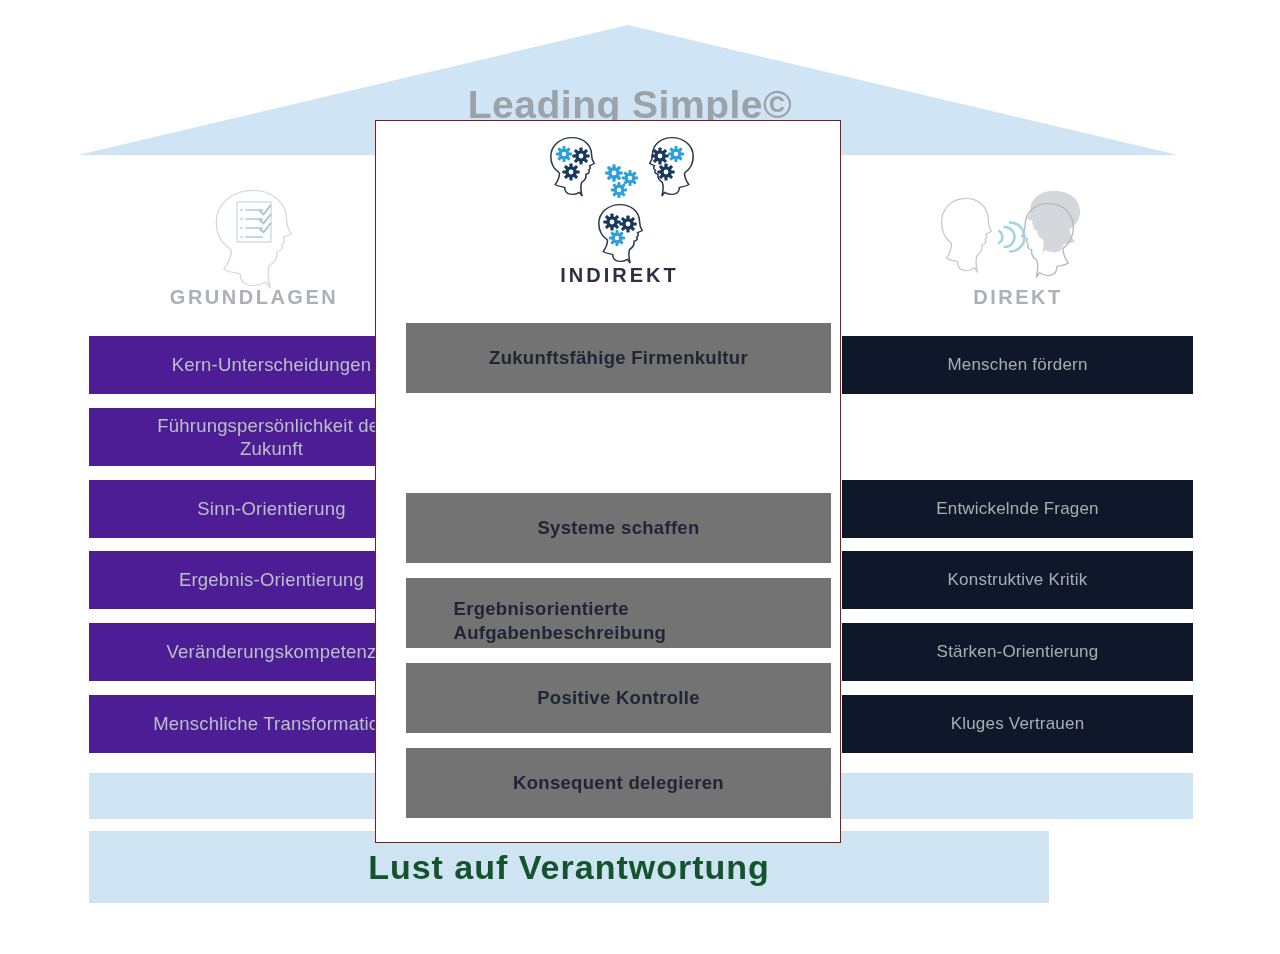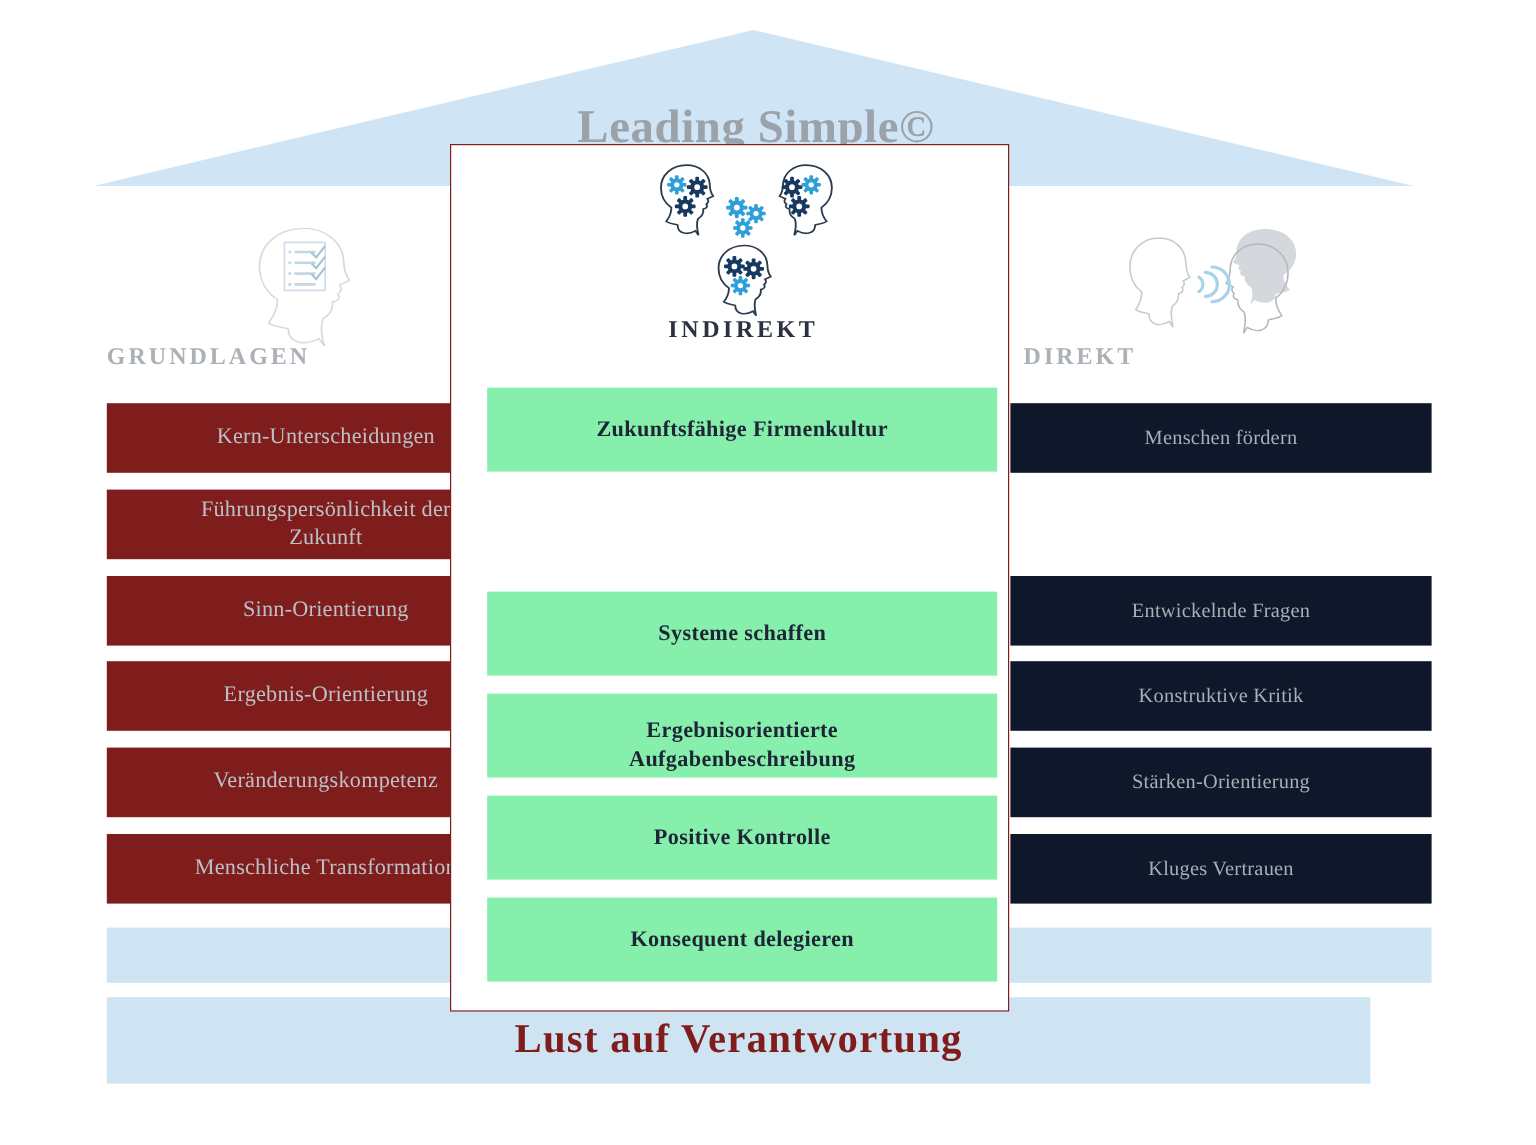--- a/index.html
+++ b/index.html
@@ -4,7 +4,7 @@
 <style>
   html,body{margin:0;padding:0;background:#fff;}
   #stage{position:relative;width:1280px;height:954px;background:#fff;overflow:hidden;
-         font-family:Liberation Serif, serif;}
+         font-family:Liberation Sans, sans-serif;}
   .abs{position:absolute;}
 
   

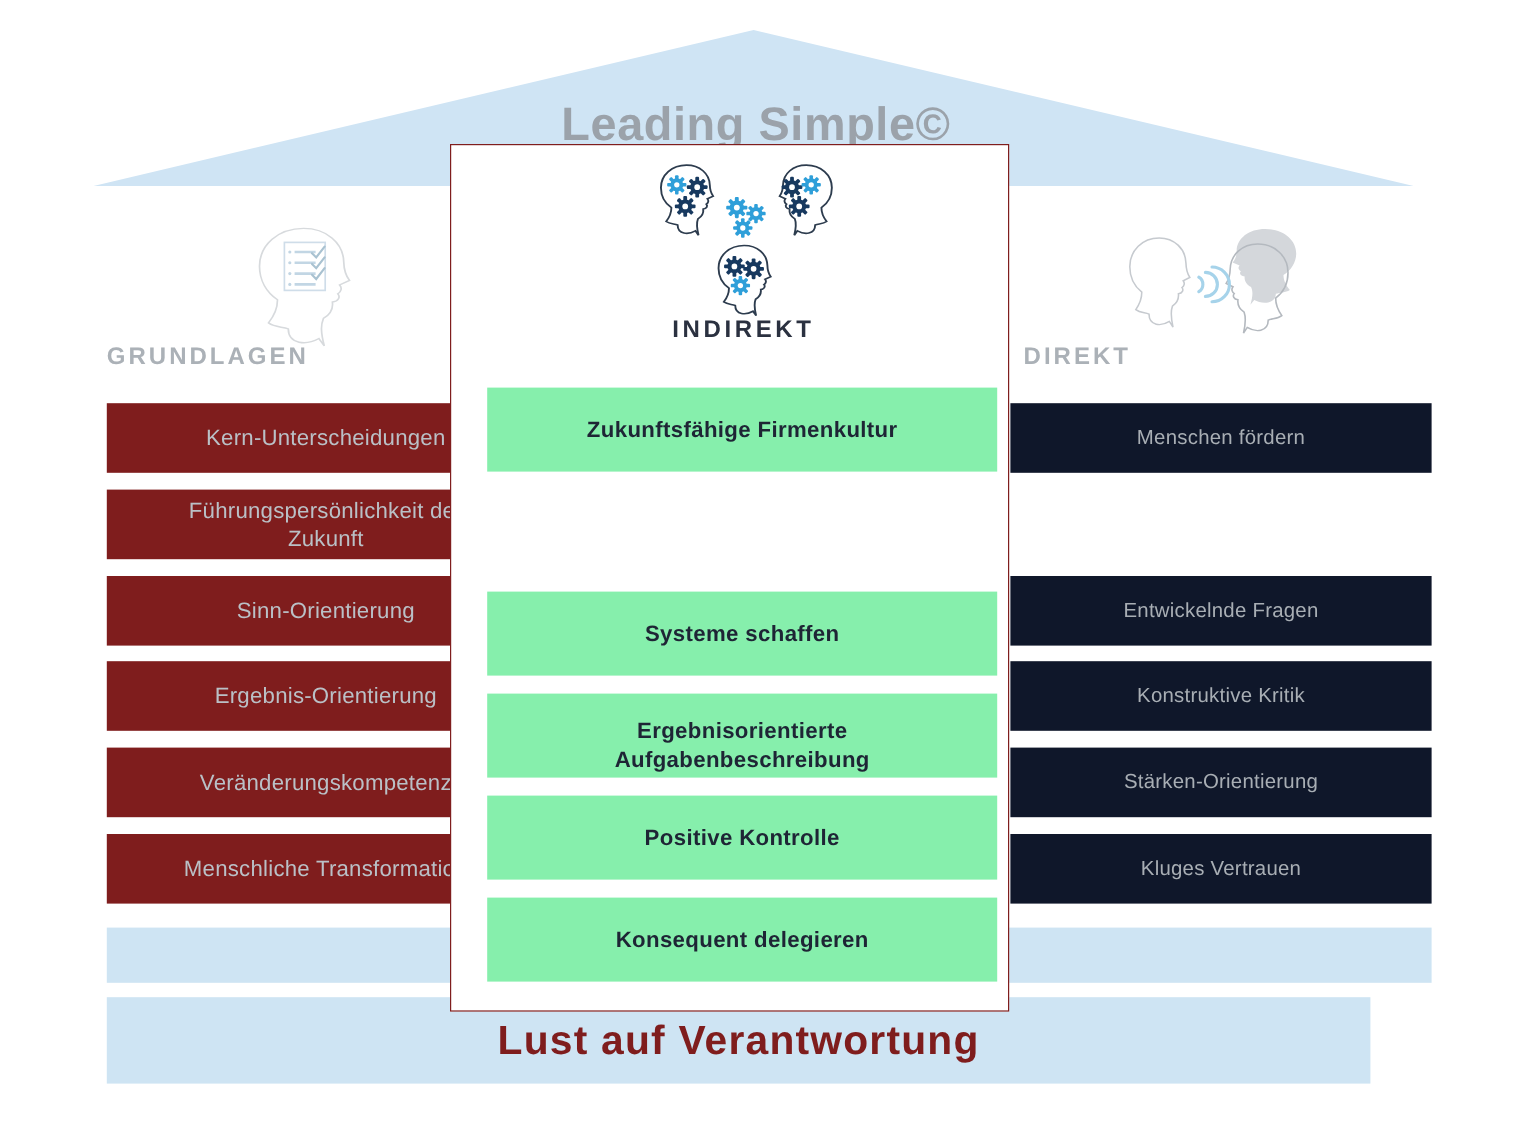--- a/index.html
+++ b/index.html
@@ -17,7 +17,7 @@
 
   
   .colLabel{font-size:20px;font-weight:600;letter-spacing:2.5px;color:#abb1b7;
-            text-align:left;z-index:2;}
+            text-align:center;z-index:2;}
   .lbl-left{left:89px;top:286px;width:330px;}
   .lbl-right{left:853px;top:286px;width:330px;}
 

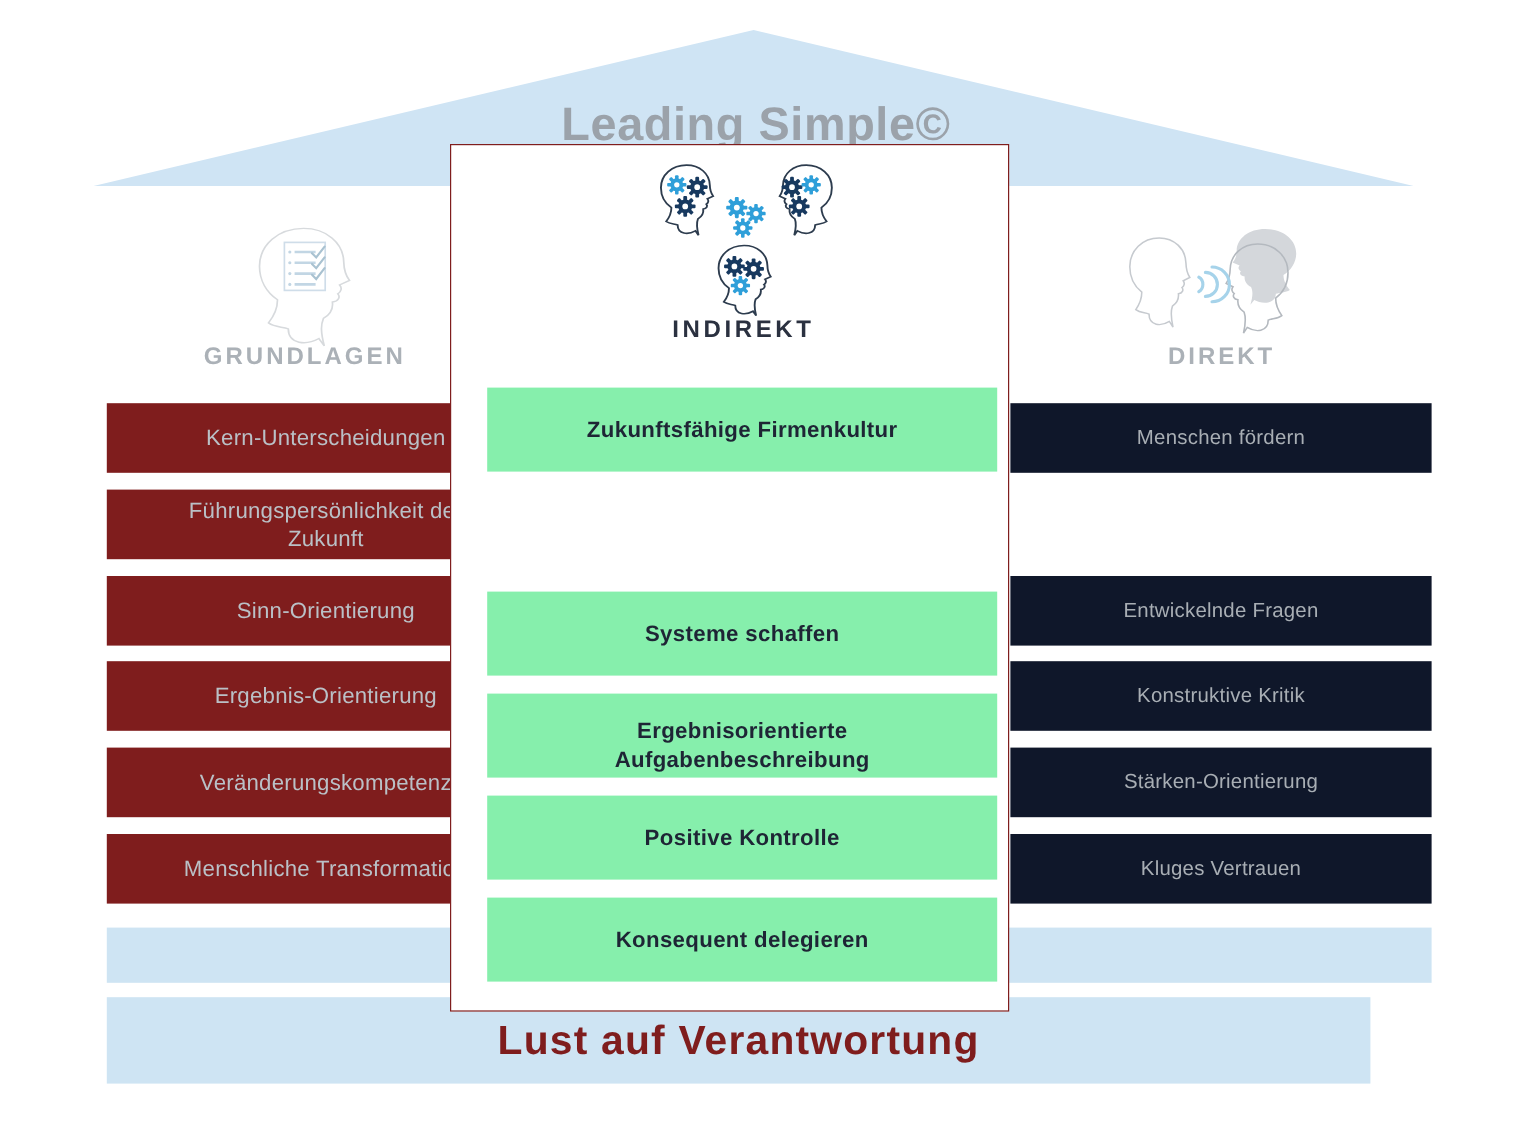--- a/index.html
+++ b/index.html
@@ -25,7 +25,7 @@
   .bar{display:flex;align-items:center;justify-content:center;text-align:center;
        z-index:2;line-height:1.25;letter-spacing:.2px;}
   .bar span{display:inline-block;}
-  .bleft{left:89px;width:365px;height:58px;background:#7f1d1d;color:#bac0c6;
+  .bleft{left:89px;width:365px;height:58px;background:#4c1d95;color:#bac0c6;
          font-size:18.5px;font-weight:500;}
   .bright{left:842px;width:351px;height:58px;background:#0f172a;color:#a8aeb4;
           font-size:17px;font-weight:500;}

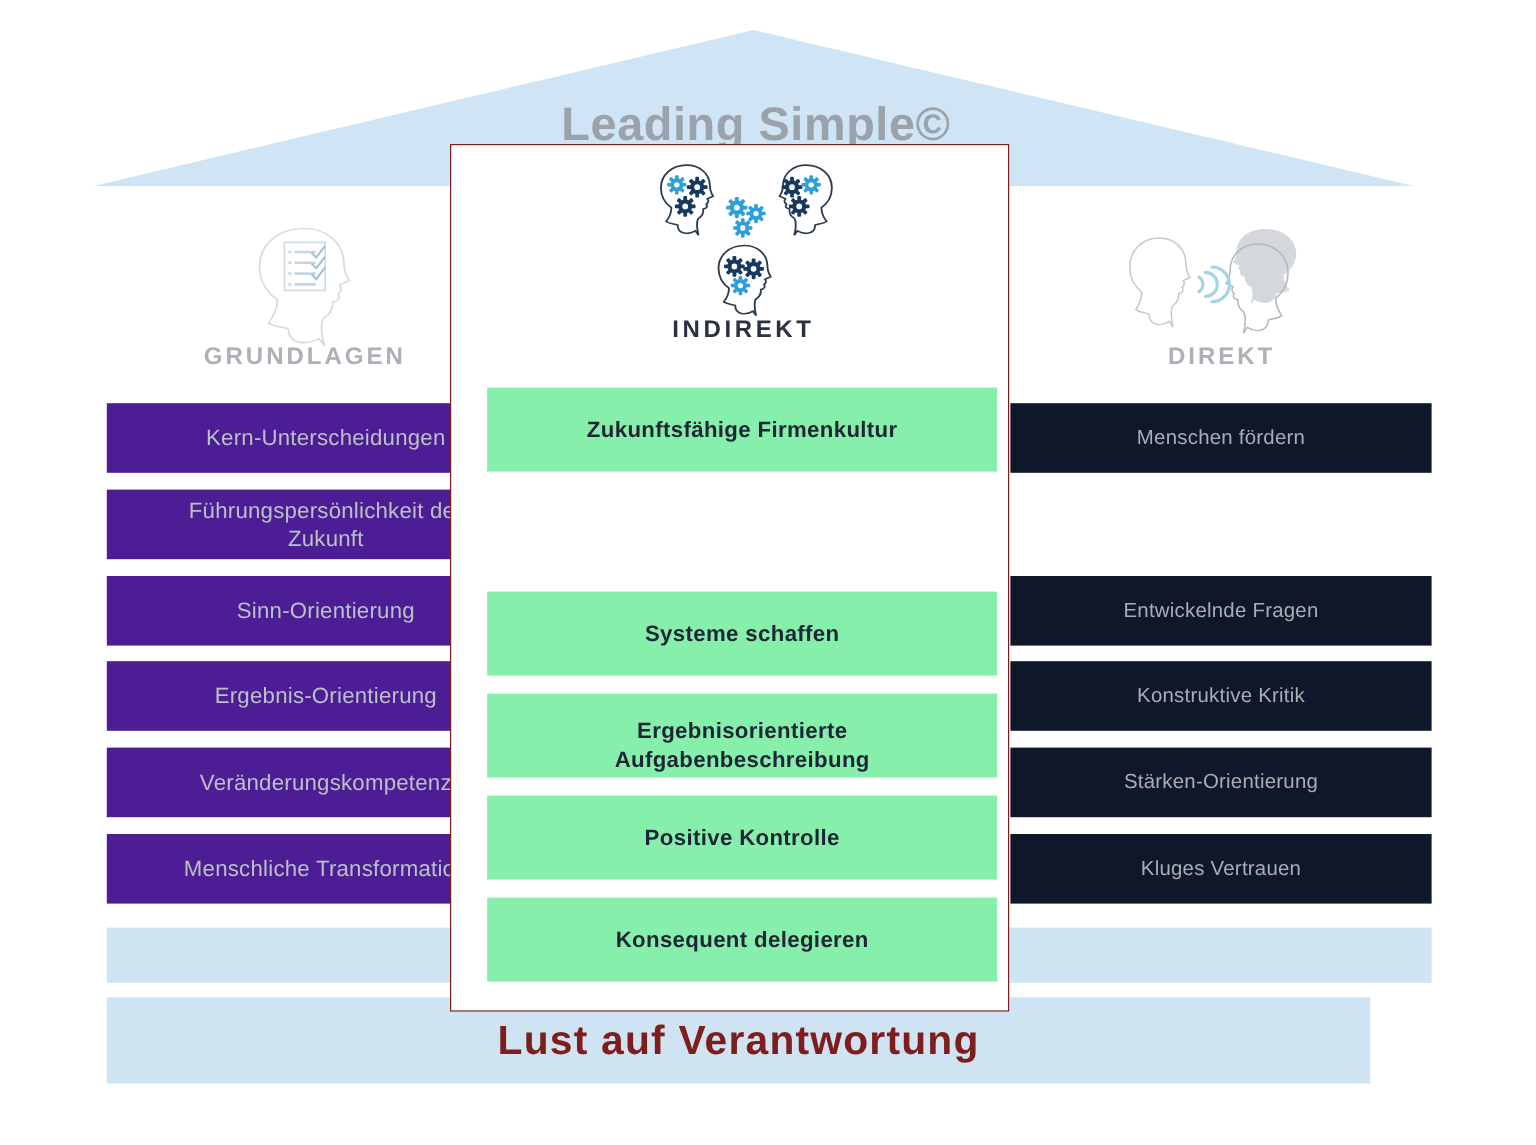--- a/index.html
+++ b/index.html
@@ -43,9 +43,9 @@
          border:1px solid #7f1d1d;box-sizing:border-box;z-index:10;}
   .modalLabel{left:0;top:143px;width:487px;text-align:center;font-size:20px;
               font-weight:600;letter-spacing:3px;color:#2b3140;}
-  .mbar{left:30px;width:425px;height:70px;background:#86efac;color:#1e2535;
+  .mbar{left:30px;width:425px;height:70px;background:#737373;color:#1e2535;
         font-size:18.5px;font-weight:700;letter-spacing:.3px;
-        display:flex;align-items:center;justify-content:center;text-align:center;
+        display:flex;align-items:center;justify-content:center;
         line-height:1.3;}
   .m1{top:202px}.m2{top:287px}.m3{top:372px}.m4{top:457px}.m5{top:542px}.m6{top:627px}
   .w330{max-width:330px;display:inline-block;margin-top:16px;}

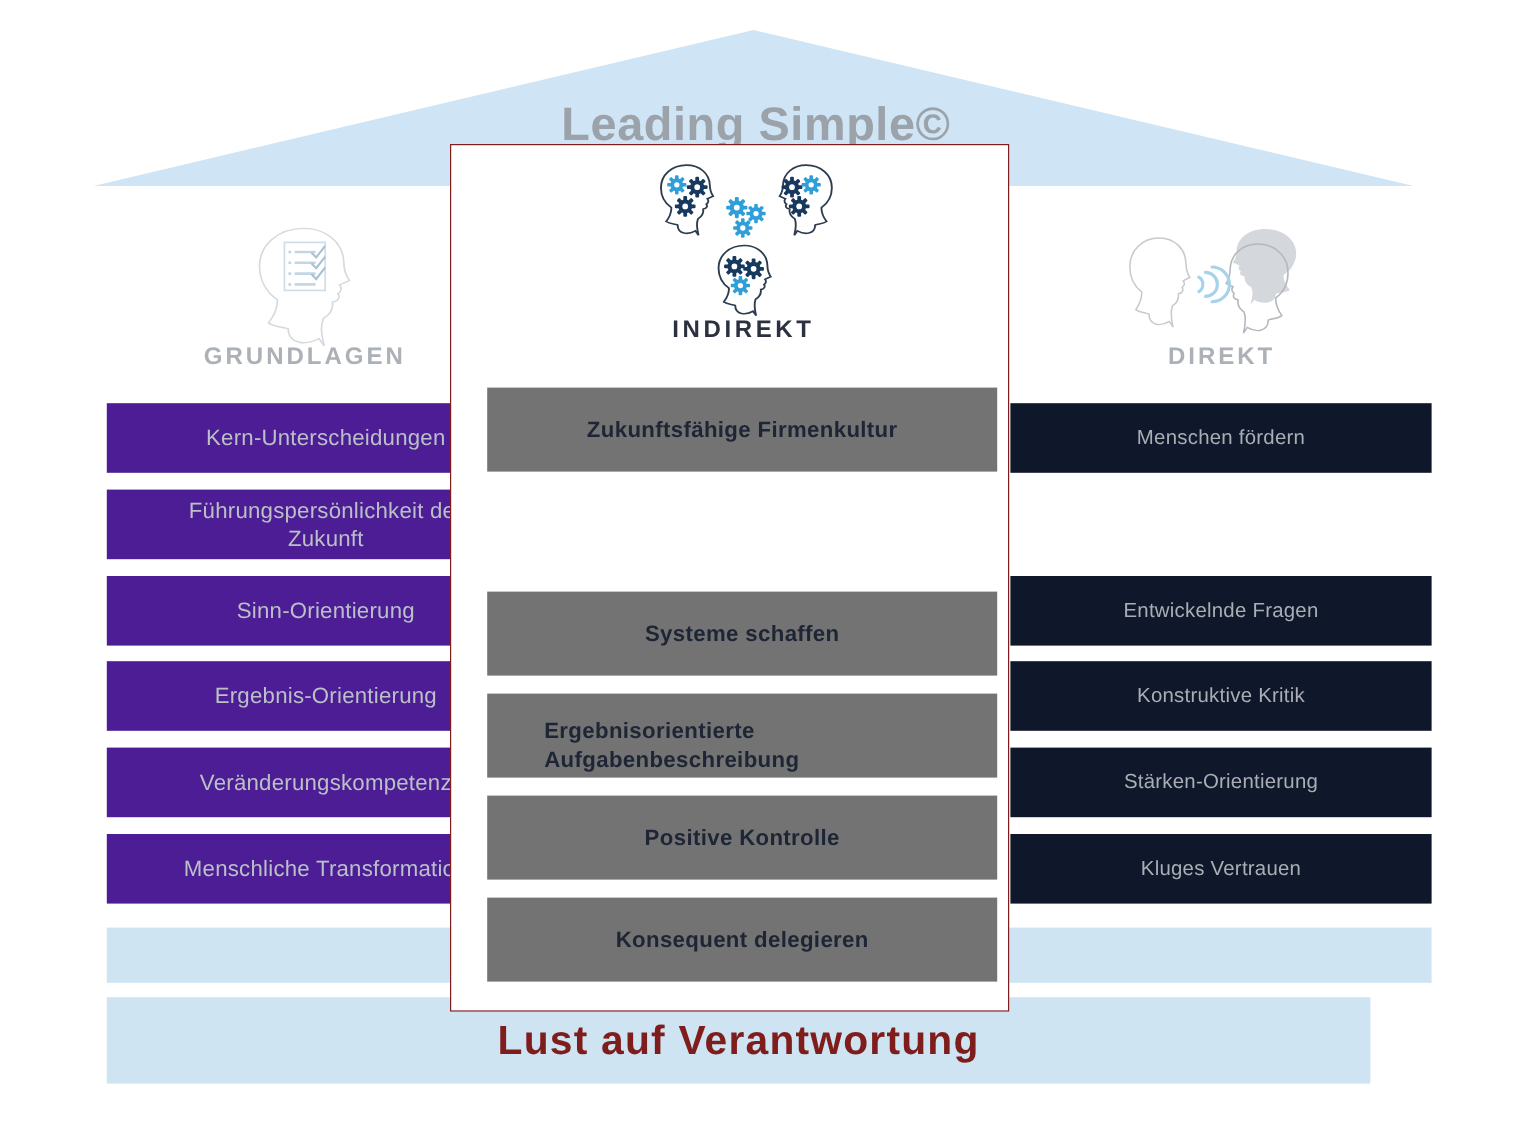--- a/index.html
+++ b/index.html
@@ -34,9 +34,9 @@
 
   
   .band7{left:89px;top:773px;width:1104px;height:46px;background:#cee4f3;z-index:2;}
-  .footerBand{left:89px;top:831px;width:1053px;height:72px;background:#cee4f3;z-index:2;
+  .footerBand{left:89px;top:831px;width:960px;height:72px;background:#cee4f3;z-index:2;
               display:flex;align-items:center;justify-content:center;
-              font-size:34px;font-weight:700;letter-spacing:1px;color:#7f1d1d;}
+              font-size:34px;font-weight:700;letter-spacing:1px;color:#14532d;}
 
   
   .modal{left:375px;top:120px;width:466px;height:723px;background:#fff;

